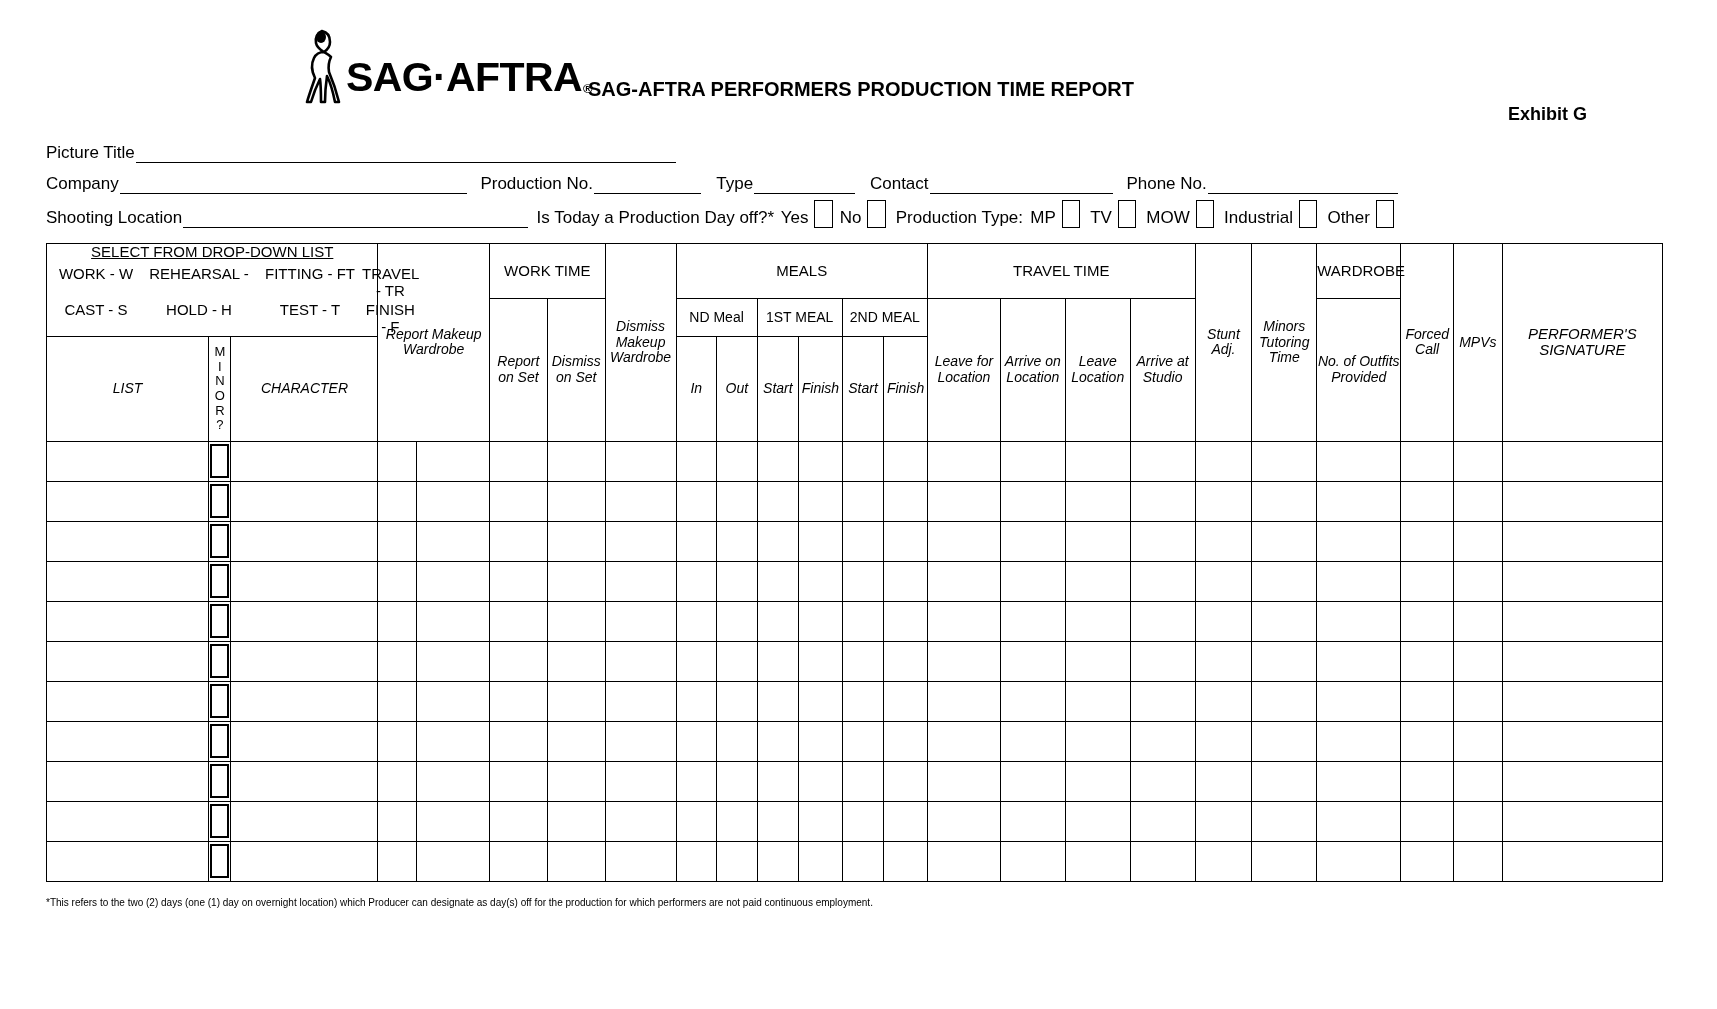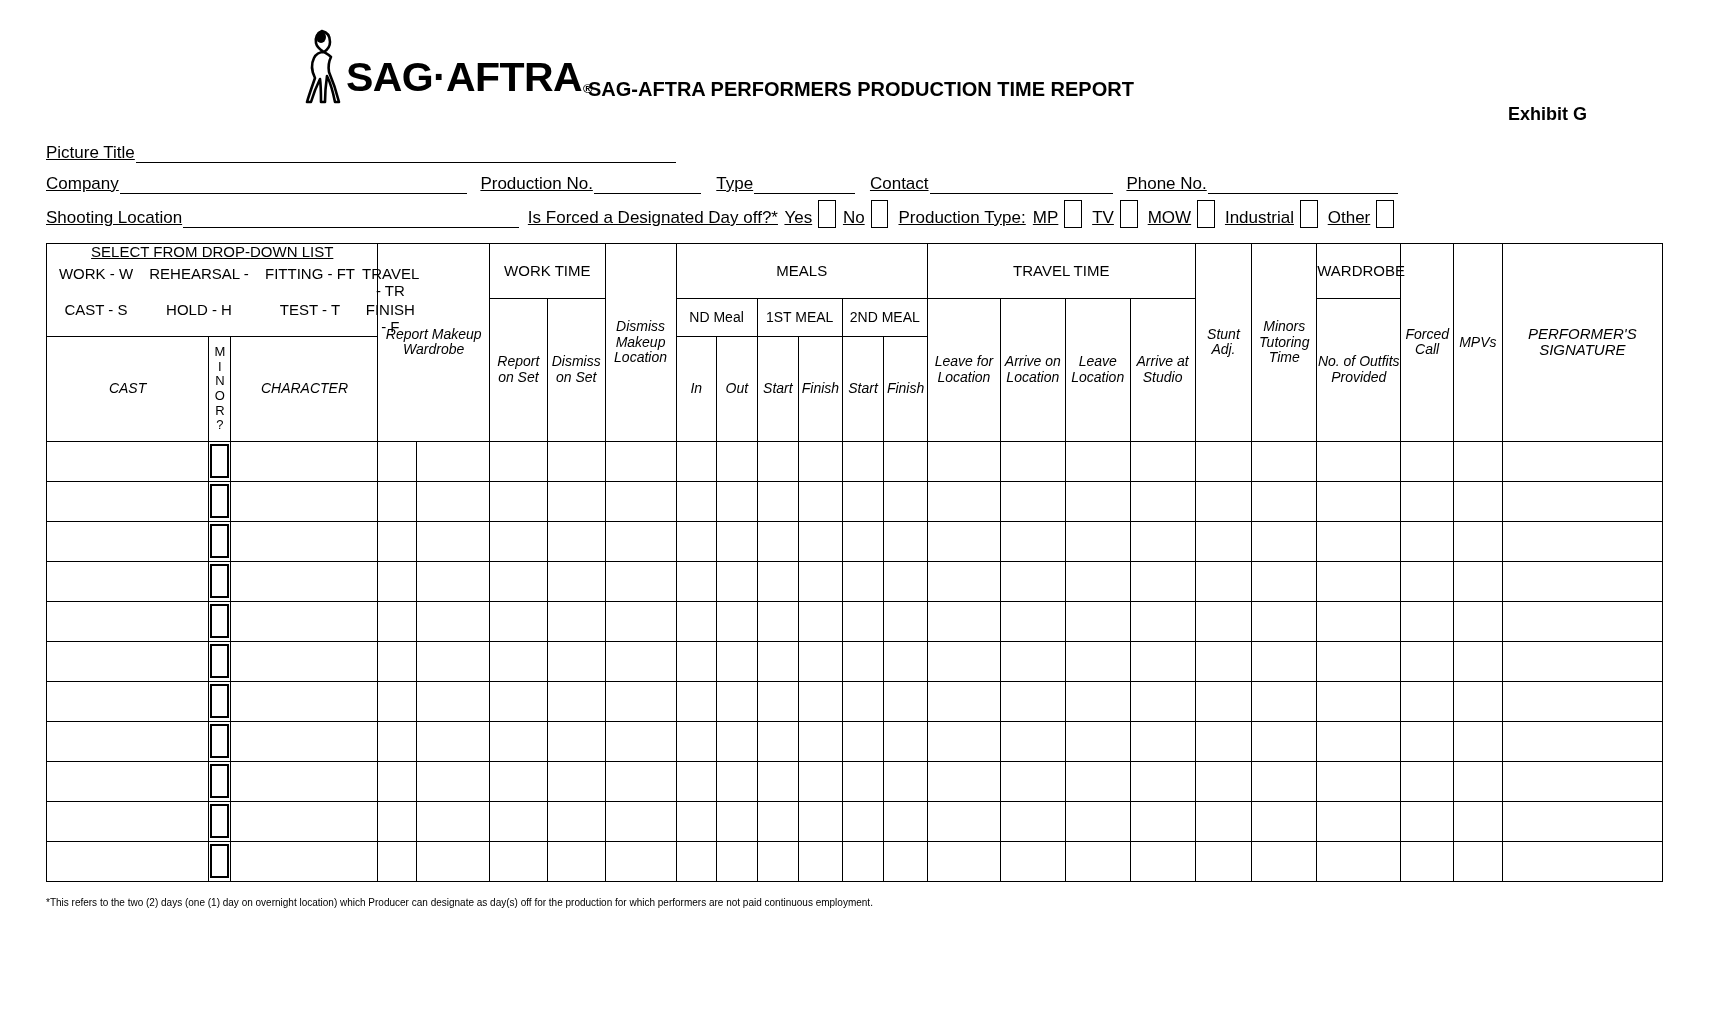--- a/index.html
+++ b/index.html
@@ -73,7 +73,6 @@
     left: 0;
     top: 132px;
     width: 1398px;
-    text-decoration: underline;
   }
   .form-row {
     display: flex;

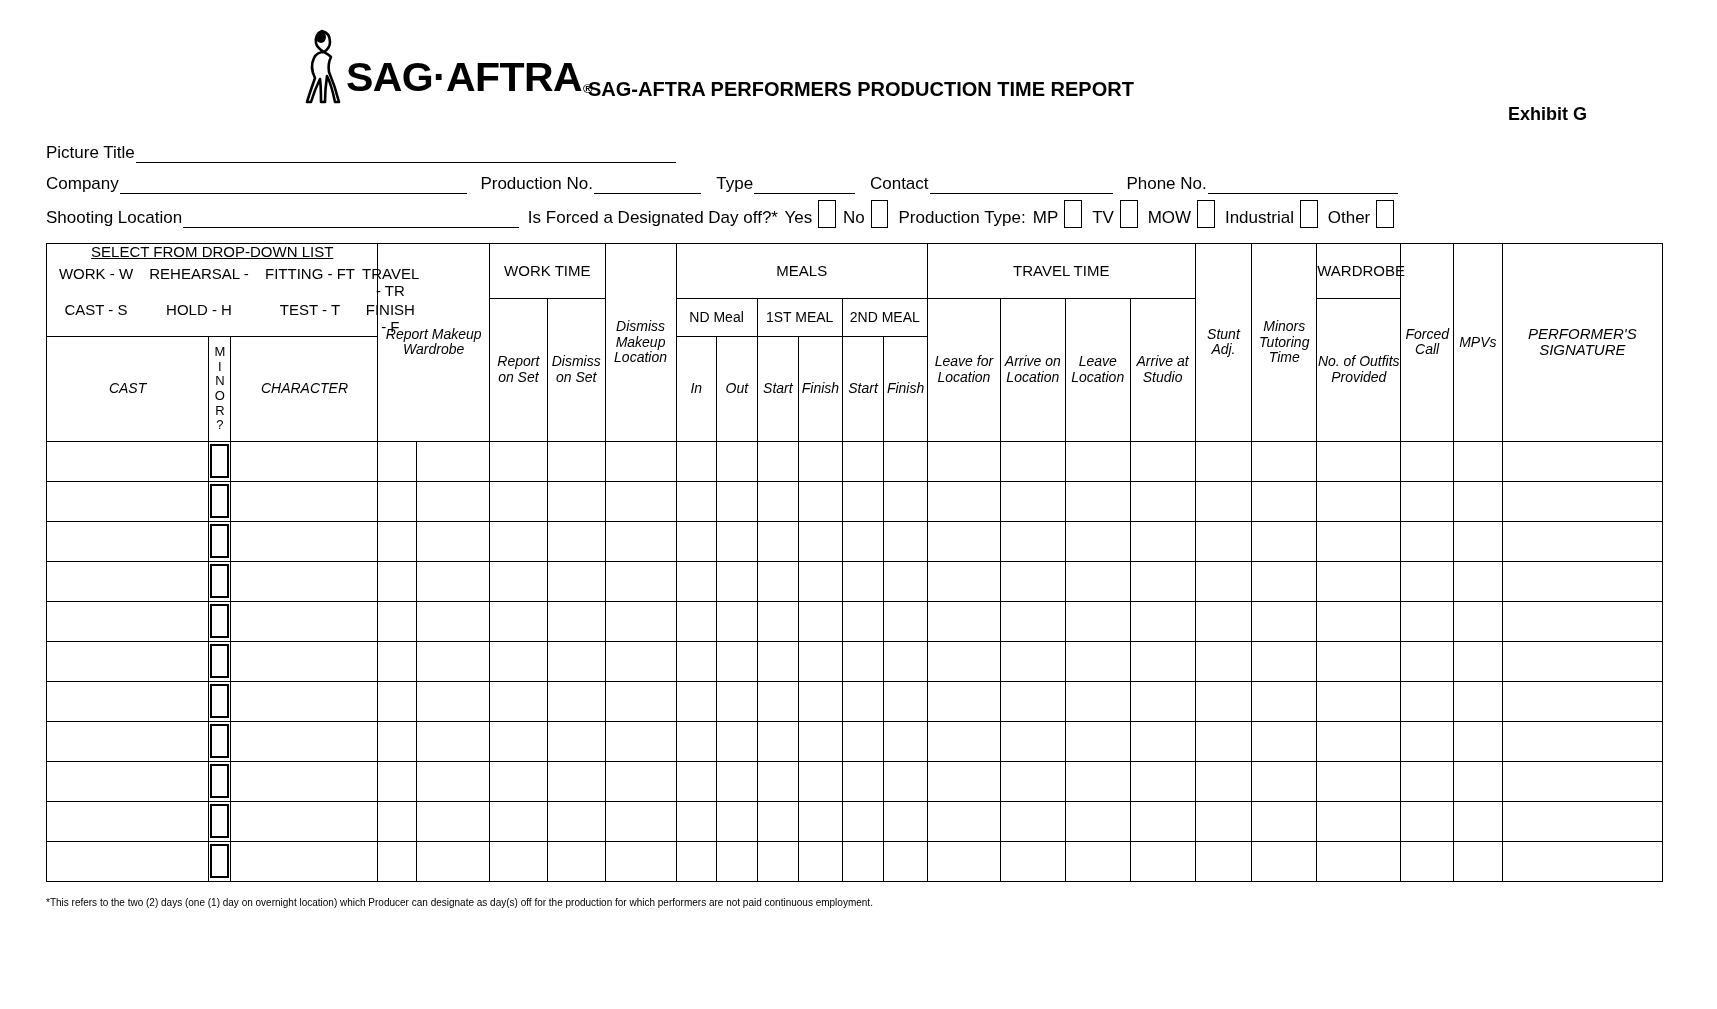--- a/index.html
+++ b/index.html
@@ -231,7 +231,7 @@
     <span class="fld-label">Shooting Location</span>
     <span class="rule" style="width:555px"></span>
     <span class="gap" style="width:14px"></span>
-    <span class="fld-label">Is Forced a Designated Day off?*</span>
+    <span class="fld-label">Is Today a Production Day off?*</span>
     <span class="gap" style="width:9px"></span>
     <span class="fld-label">Yes</span>
     <span class="chk"></span>

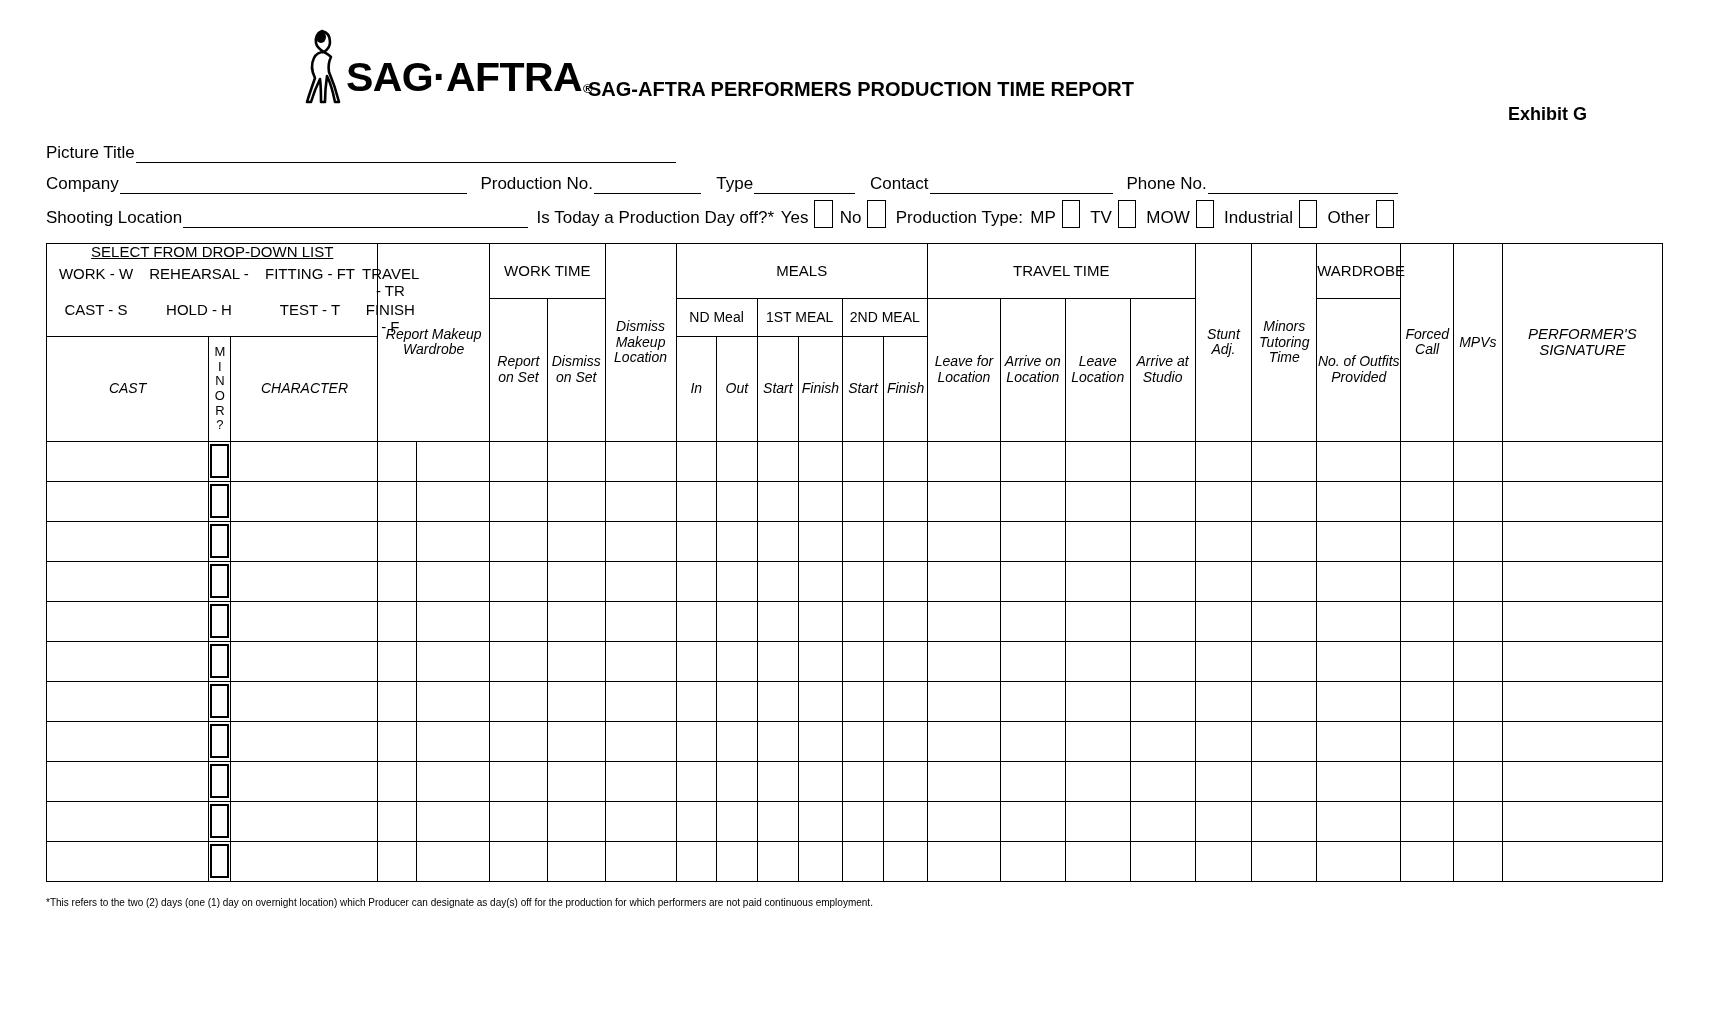--- a/index.html
+++ b/index.html
@@ -304,7 +304,7 @@
 
     <td rowspan="3" colspan="2" class="col-head">Report Makeup Wardrobe</td>
     <td colspan="2" class="grp-head">WORK TIME</td>
-    <td rowspan="3" class="col-head">Dismiss Makeup Location</td>
+    <td rowspan="3" class="col-head">Dismiss Makeup Wardrobe</td>
     <td colspan="6" class="grp-head">MEALS</td>
     <td colspan="4" class="grp-head">TRAVEL TIME</td>
     <td rowspan="3" class="col-head">Stunt Adj.</td>

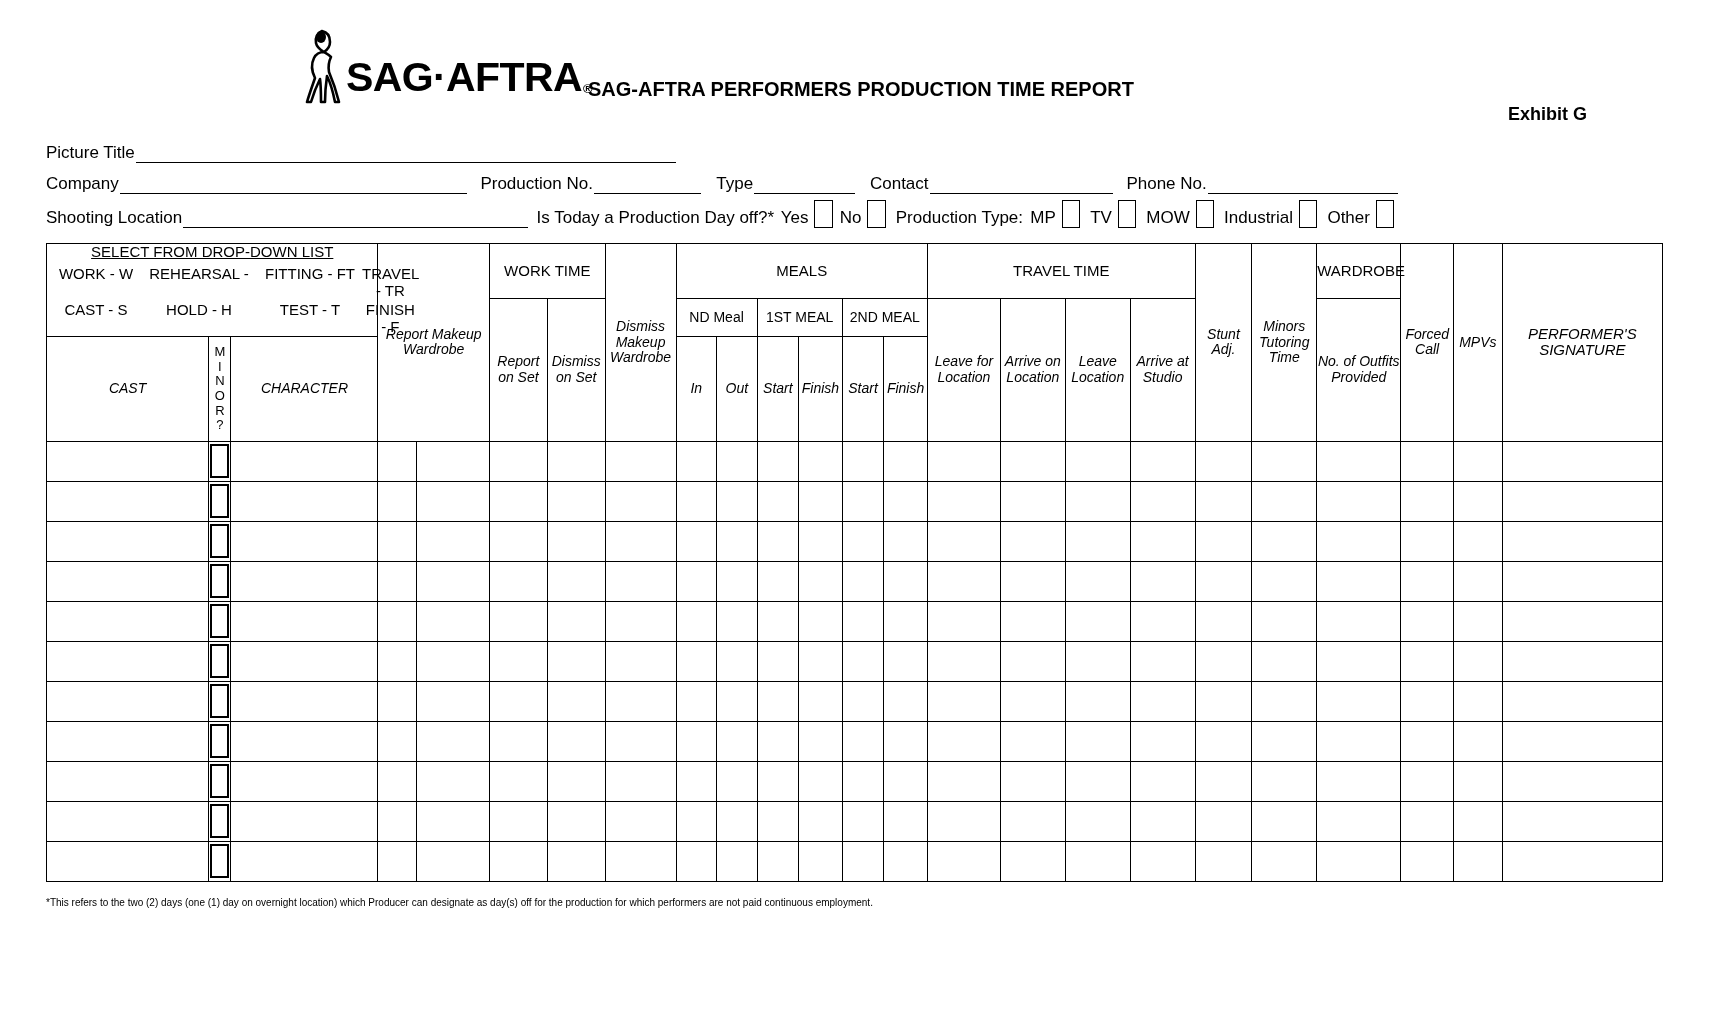--- a/index.html
+++ b/index.html
@@ -329,7 +329,7 @@
   </tr>
 
   <tr>
-    <td class="col-head">CAST</td>
+    <td class="col-head">LIST</td>
     <td class="minor-head">
       <span>M</span>
       <span>I</span>

